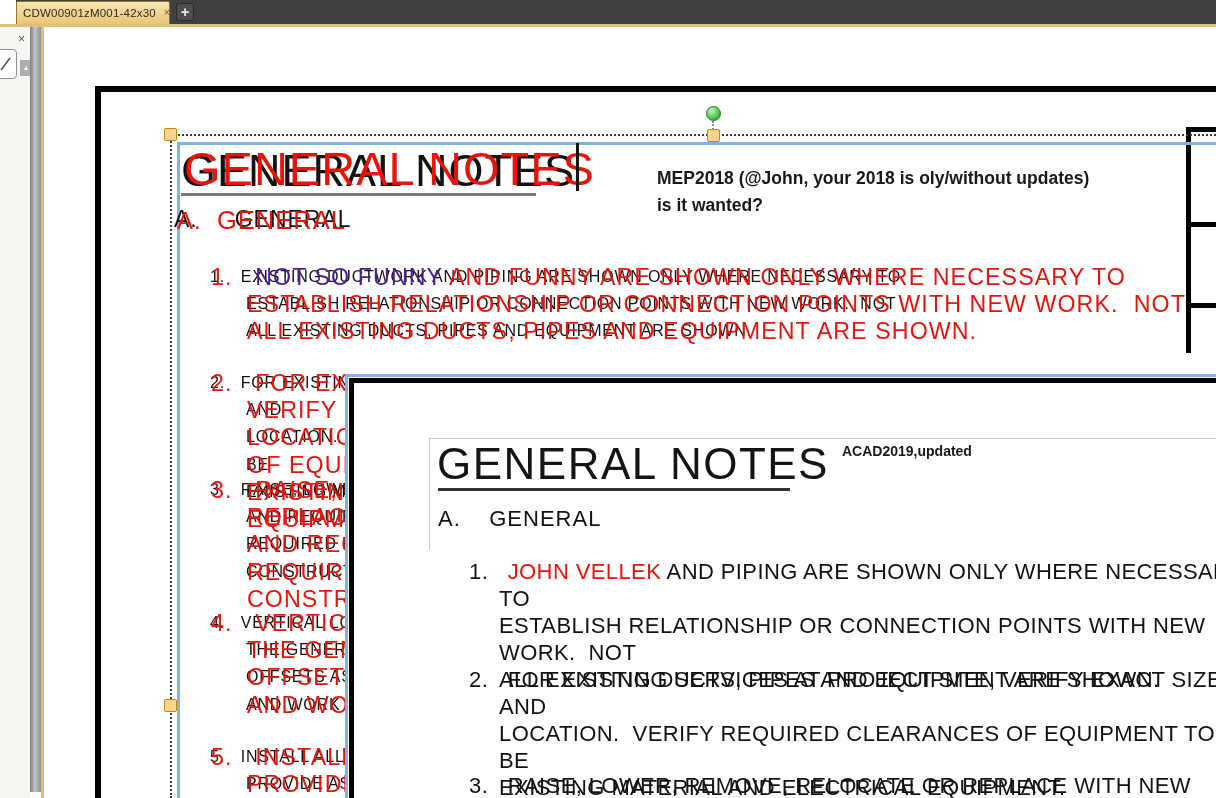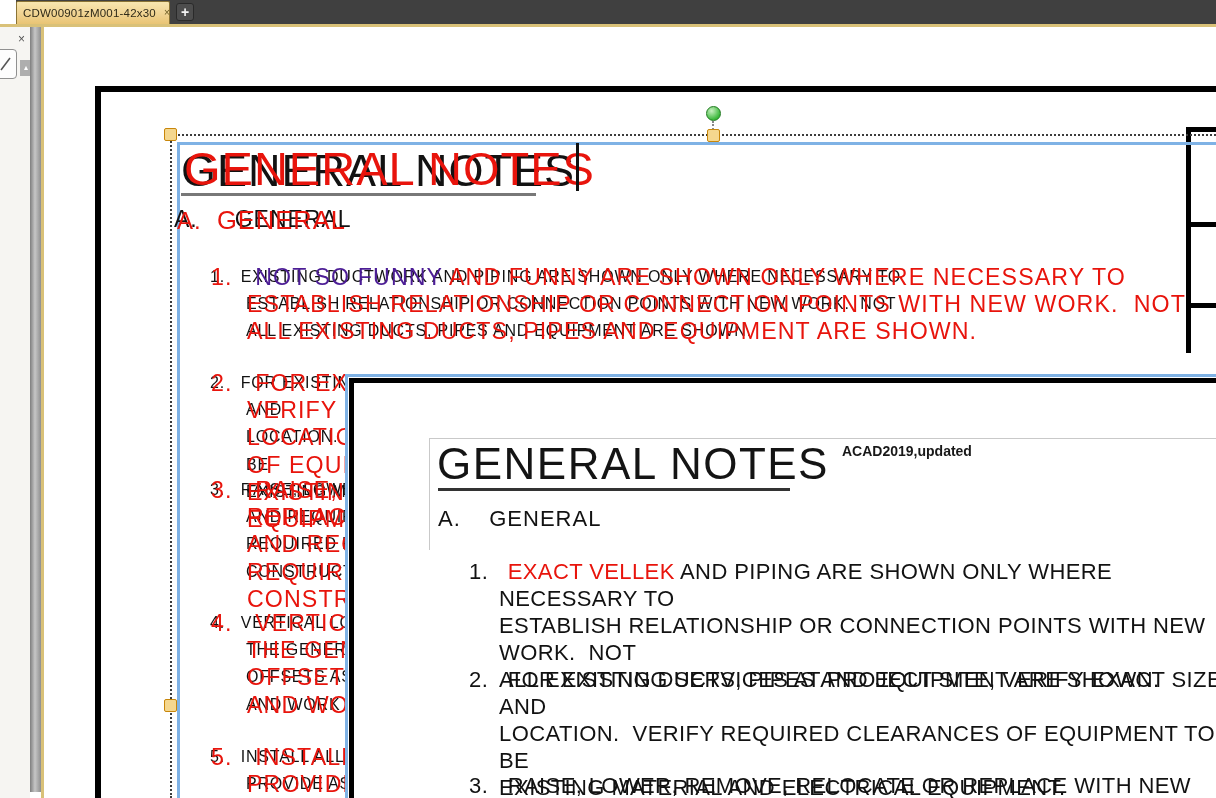--- a/index.html
+++ b/index.html
@@ -130,6 +130,7 @@
   <div class="cad sec-red" style="left:177px; top:207px; font-size:24px;">A.</div>
   <div class="cad sec-red" style="left:217px; top:206px; font-size:25.5px;">GENERAL</div>
 
+  <div class="mep-note"><span>MEP2018 (@John, your 2018 is oly/without updates)</span><br><span>is it wanted?</span></div>
 
   <div class="note" style="left:210px; top:263px; width:980px;">1.   EXISTING DUCTWORK AND PIPING ARE SHOWN ONLY WHERE NECESSARY TO
 ESTABLISH RELATIONSHIP OR CONNECTION POINTS WITH NEW WORK.  NOT

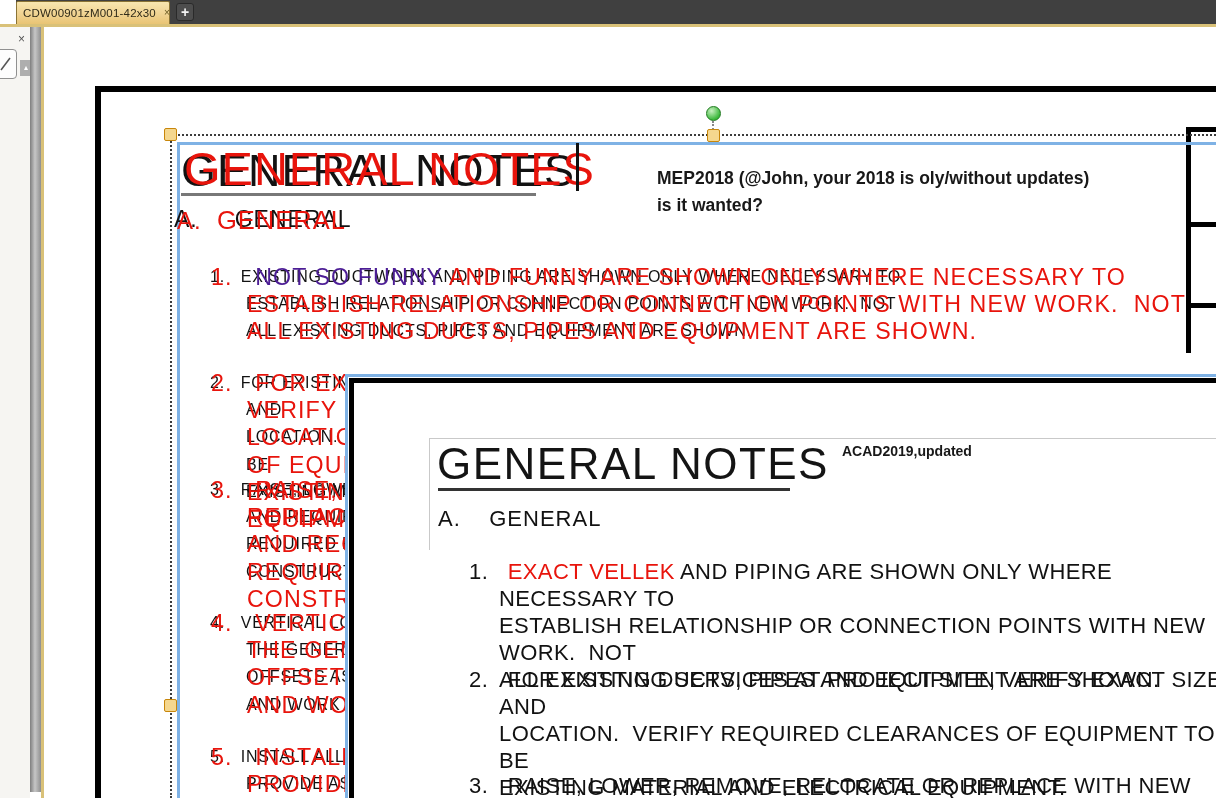--- a/index.html
+++ b/index.html
@@ -174,7 +174,7 @@
       <div class="inset-rule"></div>
       <div class="inset-acad">ACAD2019,updated</div>
       <div class="inset-sec">A.    GENERAL</div>
-      <div class="inset-note" style="left:115px; top:175px; width:780px;"><span>1.   </span><span class="hl-red">EXACT VELLEK</span><span> AND PIPING ARE SHOWN ONLY WHERE NECESSARY TO
+      <div class="inset-note" style="left:115px; top:175px; width:780px;"><span>1.   </span><span class="hl-red">JOHN VELLEK</span><span> AND PIPING ARE SHOWN ONLY WHERE NECESSARY TO
 ESTABLISH RELATIONSHIP OR CONNECTION POINTS WITH NEW WORK.  NOT
 ALL EXISTING DUCTS, PIPES AND EQUIPMENT ARE SHOWN.</span></div>
       <div class="inset-note" style="left:115px; top:283px; width:780px;">2.   FOR EXISTING SERVICES AT PROJECT SITE, VERIFY EXACT SIZE AND

